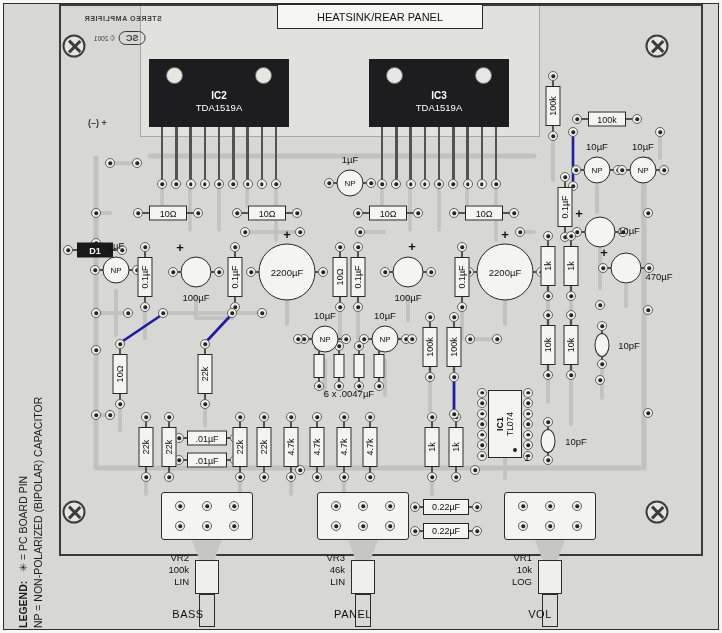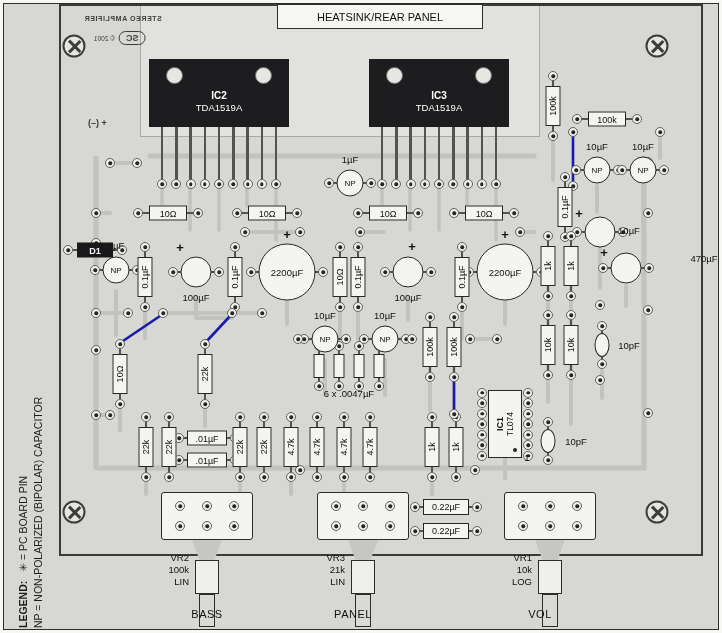--- a/index.html
+++ b/index.html
@@ -275,7 +275,7 @@
       <div class="pad c" style="left: 603px; top: 268px;"></div>
       <div class="pad c" style="left: 649px; top: 268px;"></div>
       <div class="elcap c" style="left: 626px; top: 268px; width: 31px; height: 31px;"></div>
-      <div class="clabel c" style="left: 659px; top: 258px; margin-left: 45px;">470µF</div>
+      <div class="clabel c" style="left: 659px; top: 276px;">470µF</div>
       <div class="clabel c plus" style="left: 604px; top: 252px;">+</div>
       <div class="lead" style="left: 546.75px; top: 236px; width: 2.5px; height: 60px;"></div>
       <div class="pad c" style="left: 548px; top: 236px;"></div>

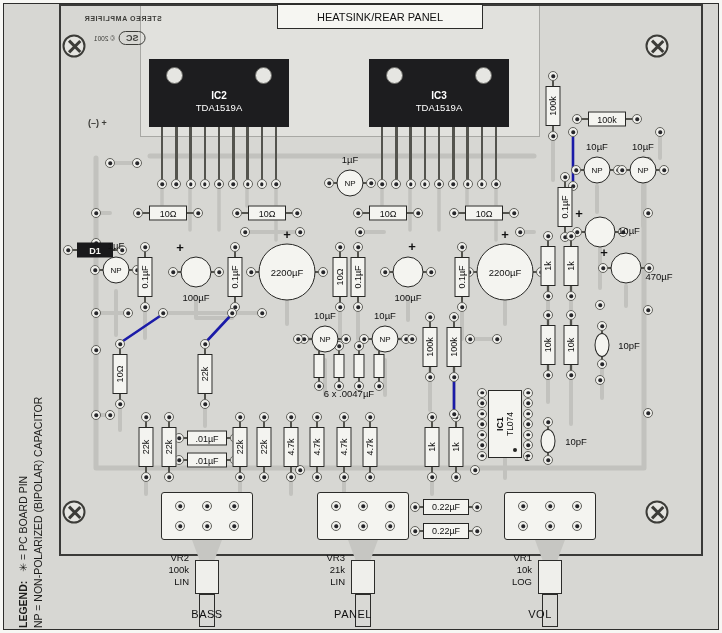--- a/index.html
+++ b/index.html
@@ -504,7 +504,7 @@
       <div class="stem" style="left: 355px; top: 594px; width: 16px; height: 33px;"></div>
       <div class="vrlabel" style="left: 299px; top: 552px; width: 46px; height: 38px;">
         <span>VR3</span>
-        <span>21k</span>
+        <span>46k</span>
         <span>LIN</span>
       </div>
       <div class="fnlabel" style="left: 317px; top: 608px; width: 72px; height: 14px;">PANEL</div>

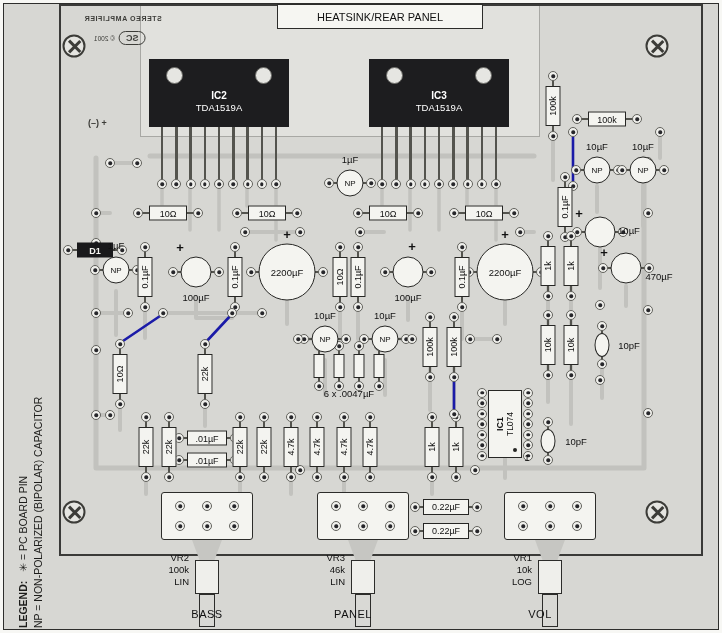--- a/index.html
+++ b/index.html
@@ -491,7 +491,7 @@
         <span>100k</span>
         <span>LIN</span>
       </div>
-      <div class="fnlabel" style="left: 171px; top: 608px; width: 72px; height: 14px;">BASS</div>
+      <div class="fnlabel" style="left: 152px; top: 608px; width: 72px; height: 14px;">BASS</div>
       <div class="potbody c" style="left: 363px; top: 516px; width: 92px; height: 48px;"></div>
       <div class="pad c top" style="left: 336px; top: 506px;"></div>
       <div class="pad c top" style="left: 336px; top: 526px;"></div>

